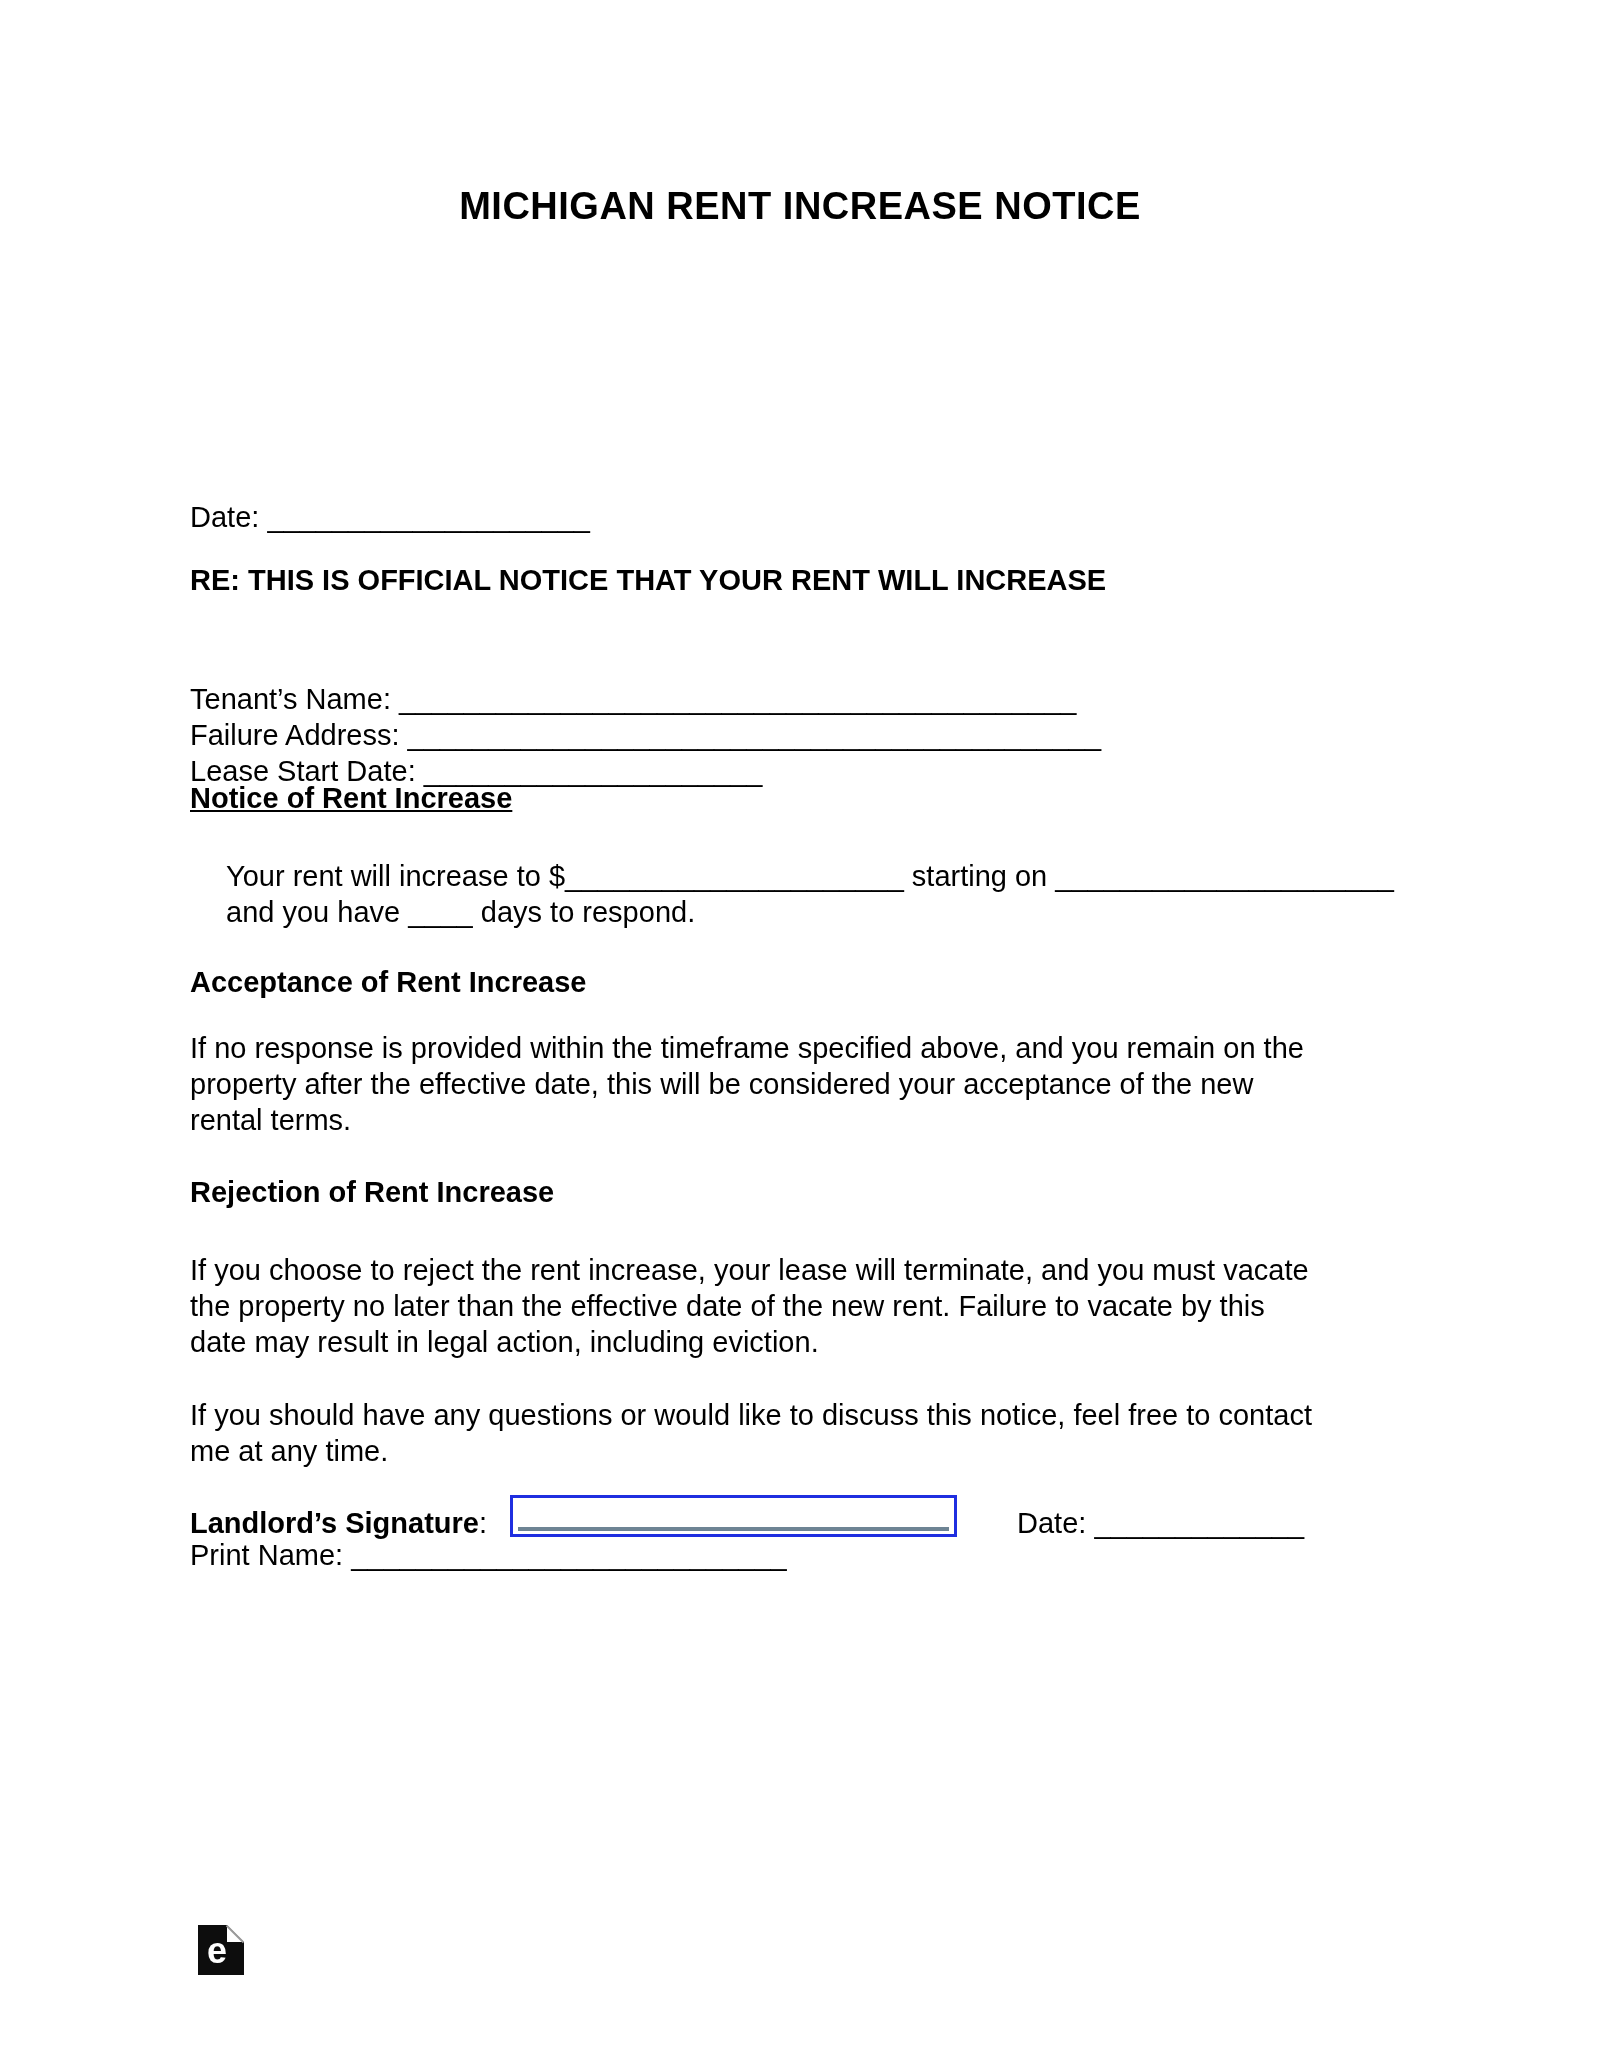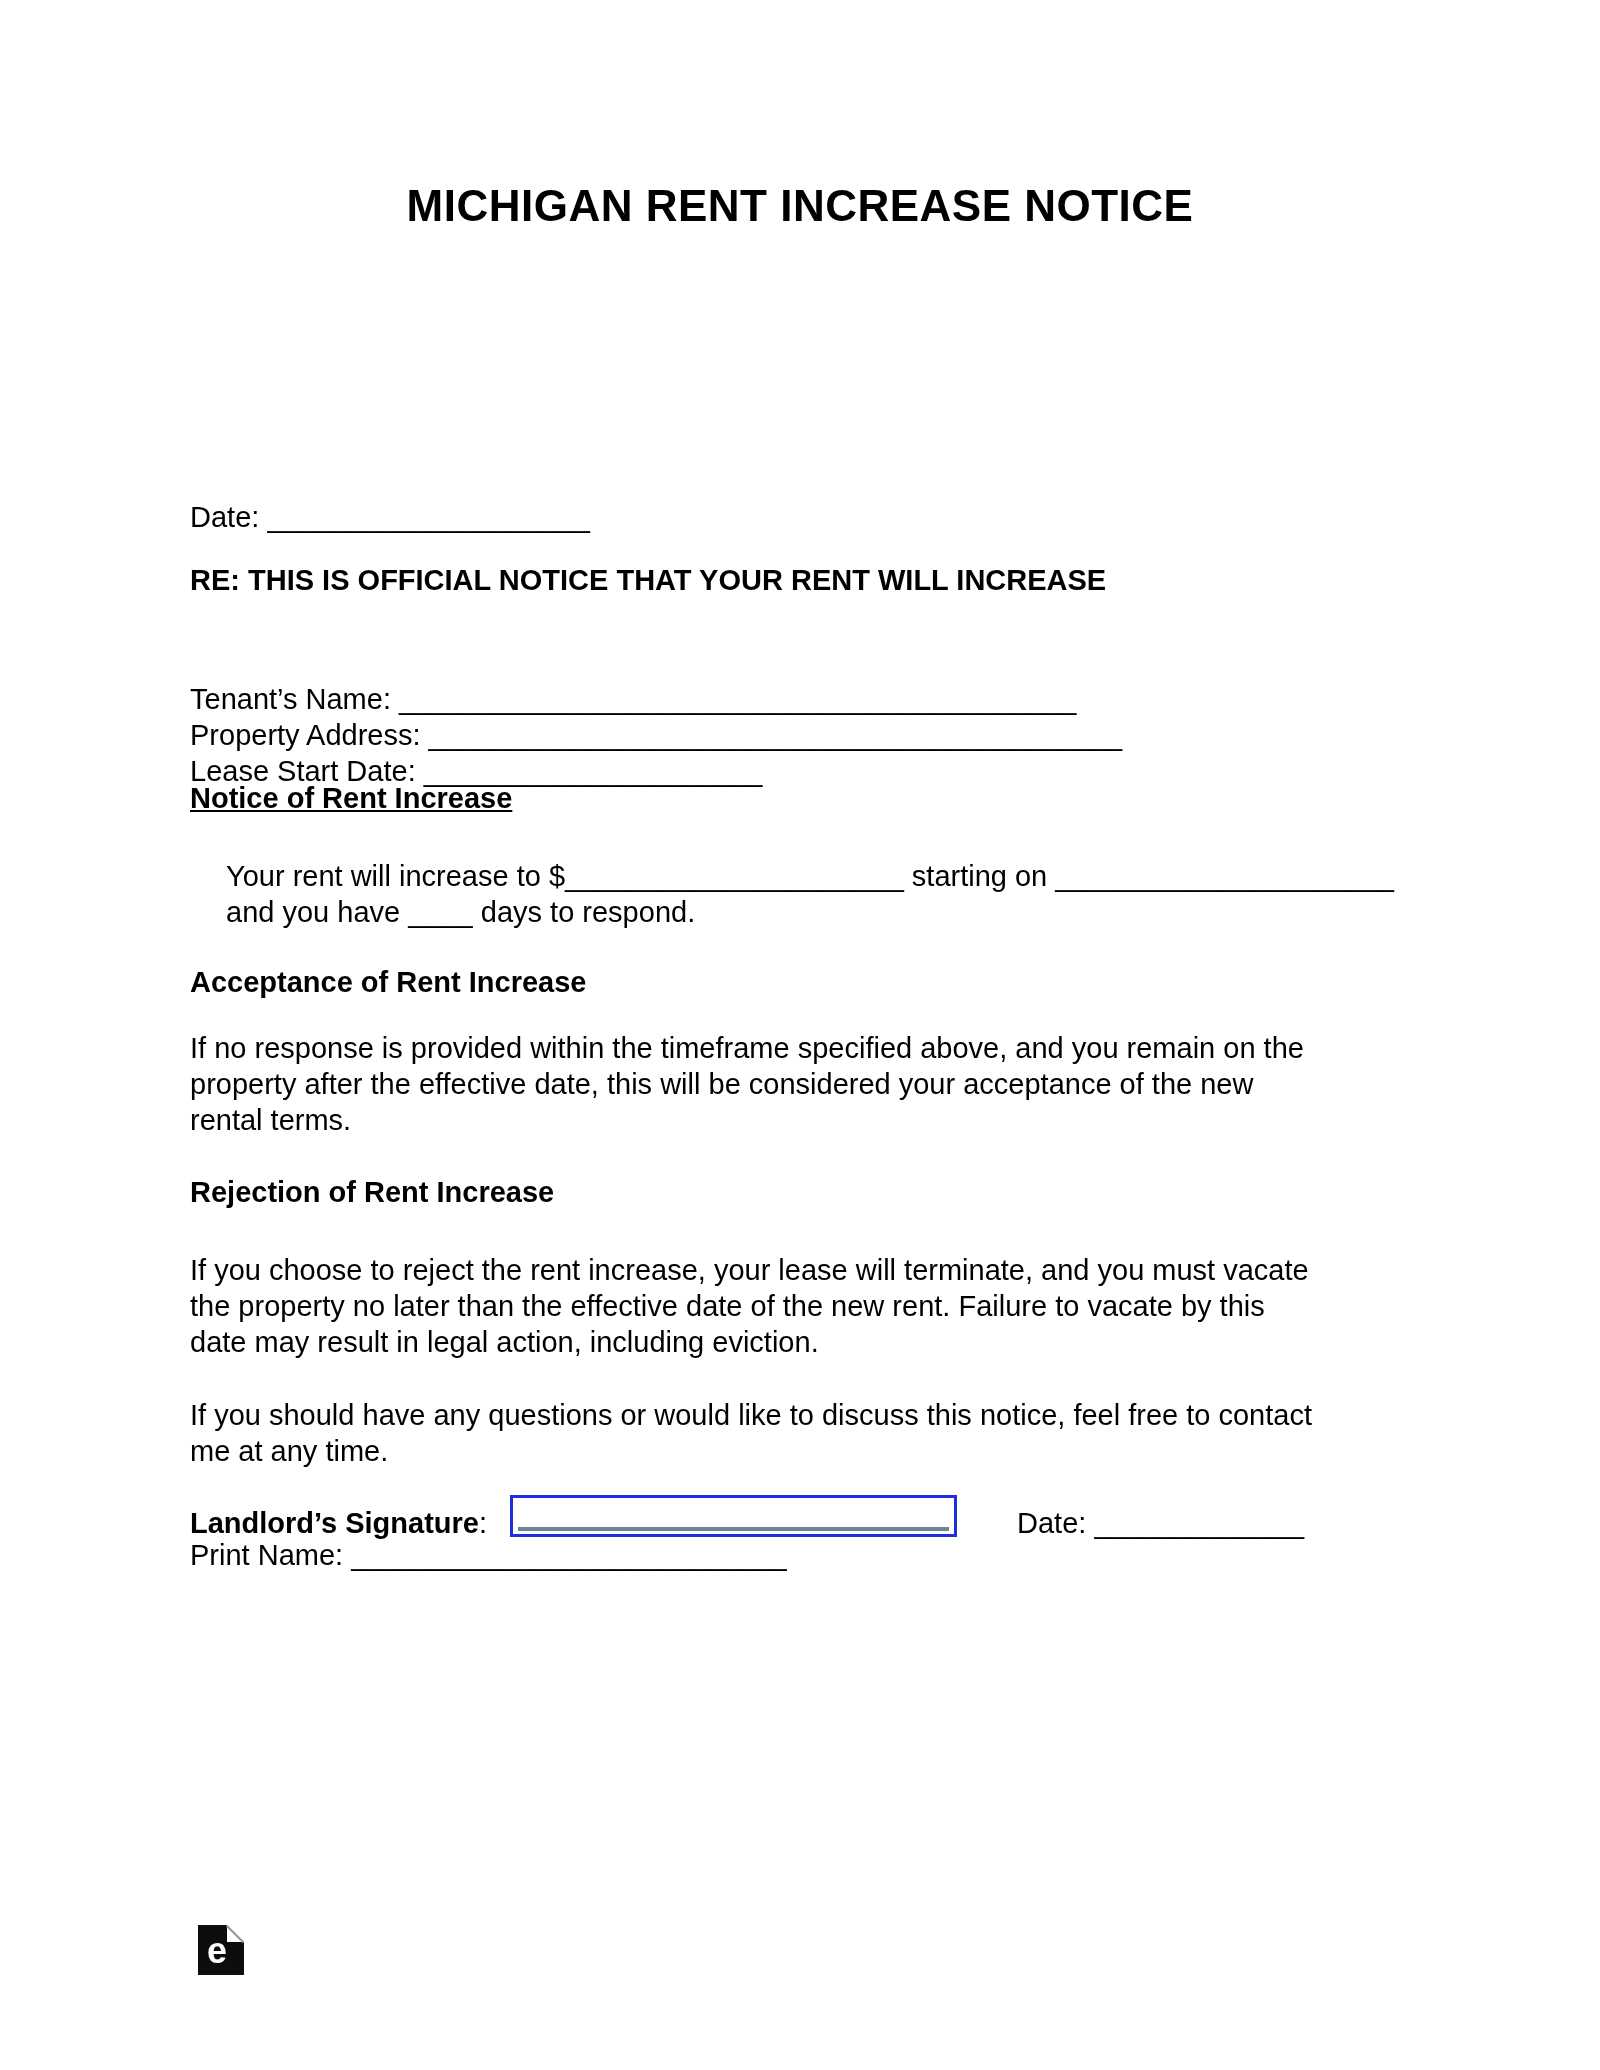--- a/index.html
+++ b/index.html
@@ -31,7 +31,7 @@
     right: 0;
     top: 187px;
     text-align: center;
-    font-size: 44px;
+    font-size: 38px;
     line-height: 38px;
     font-weight: bold;
     letter-spacing: 0.5px;

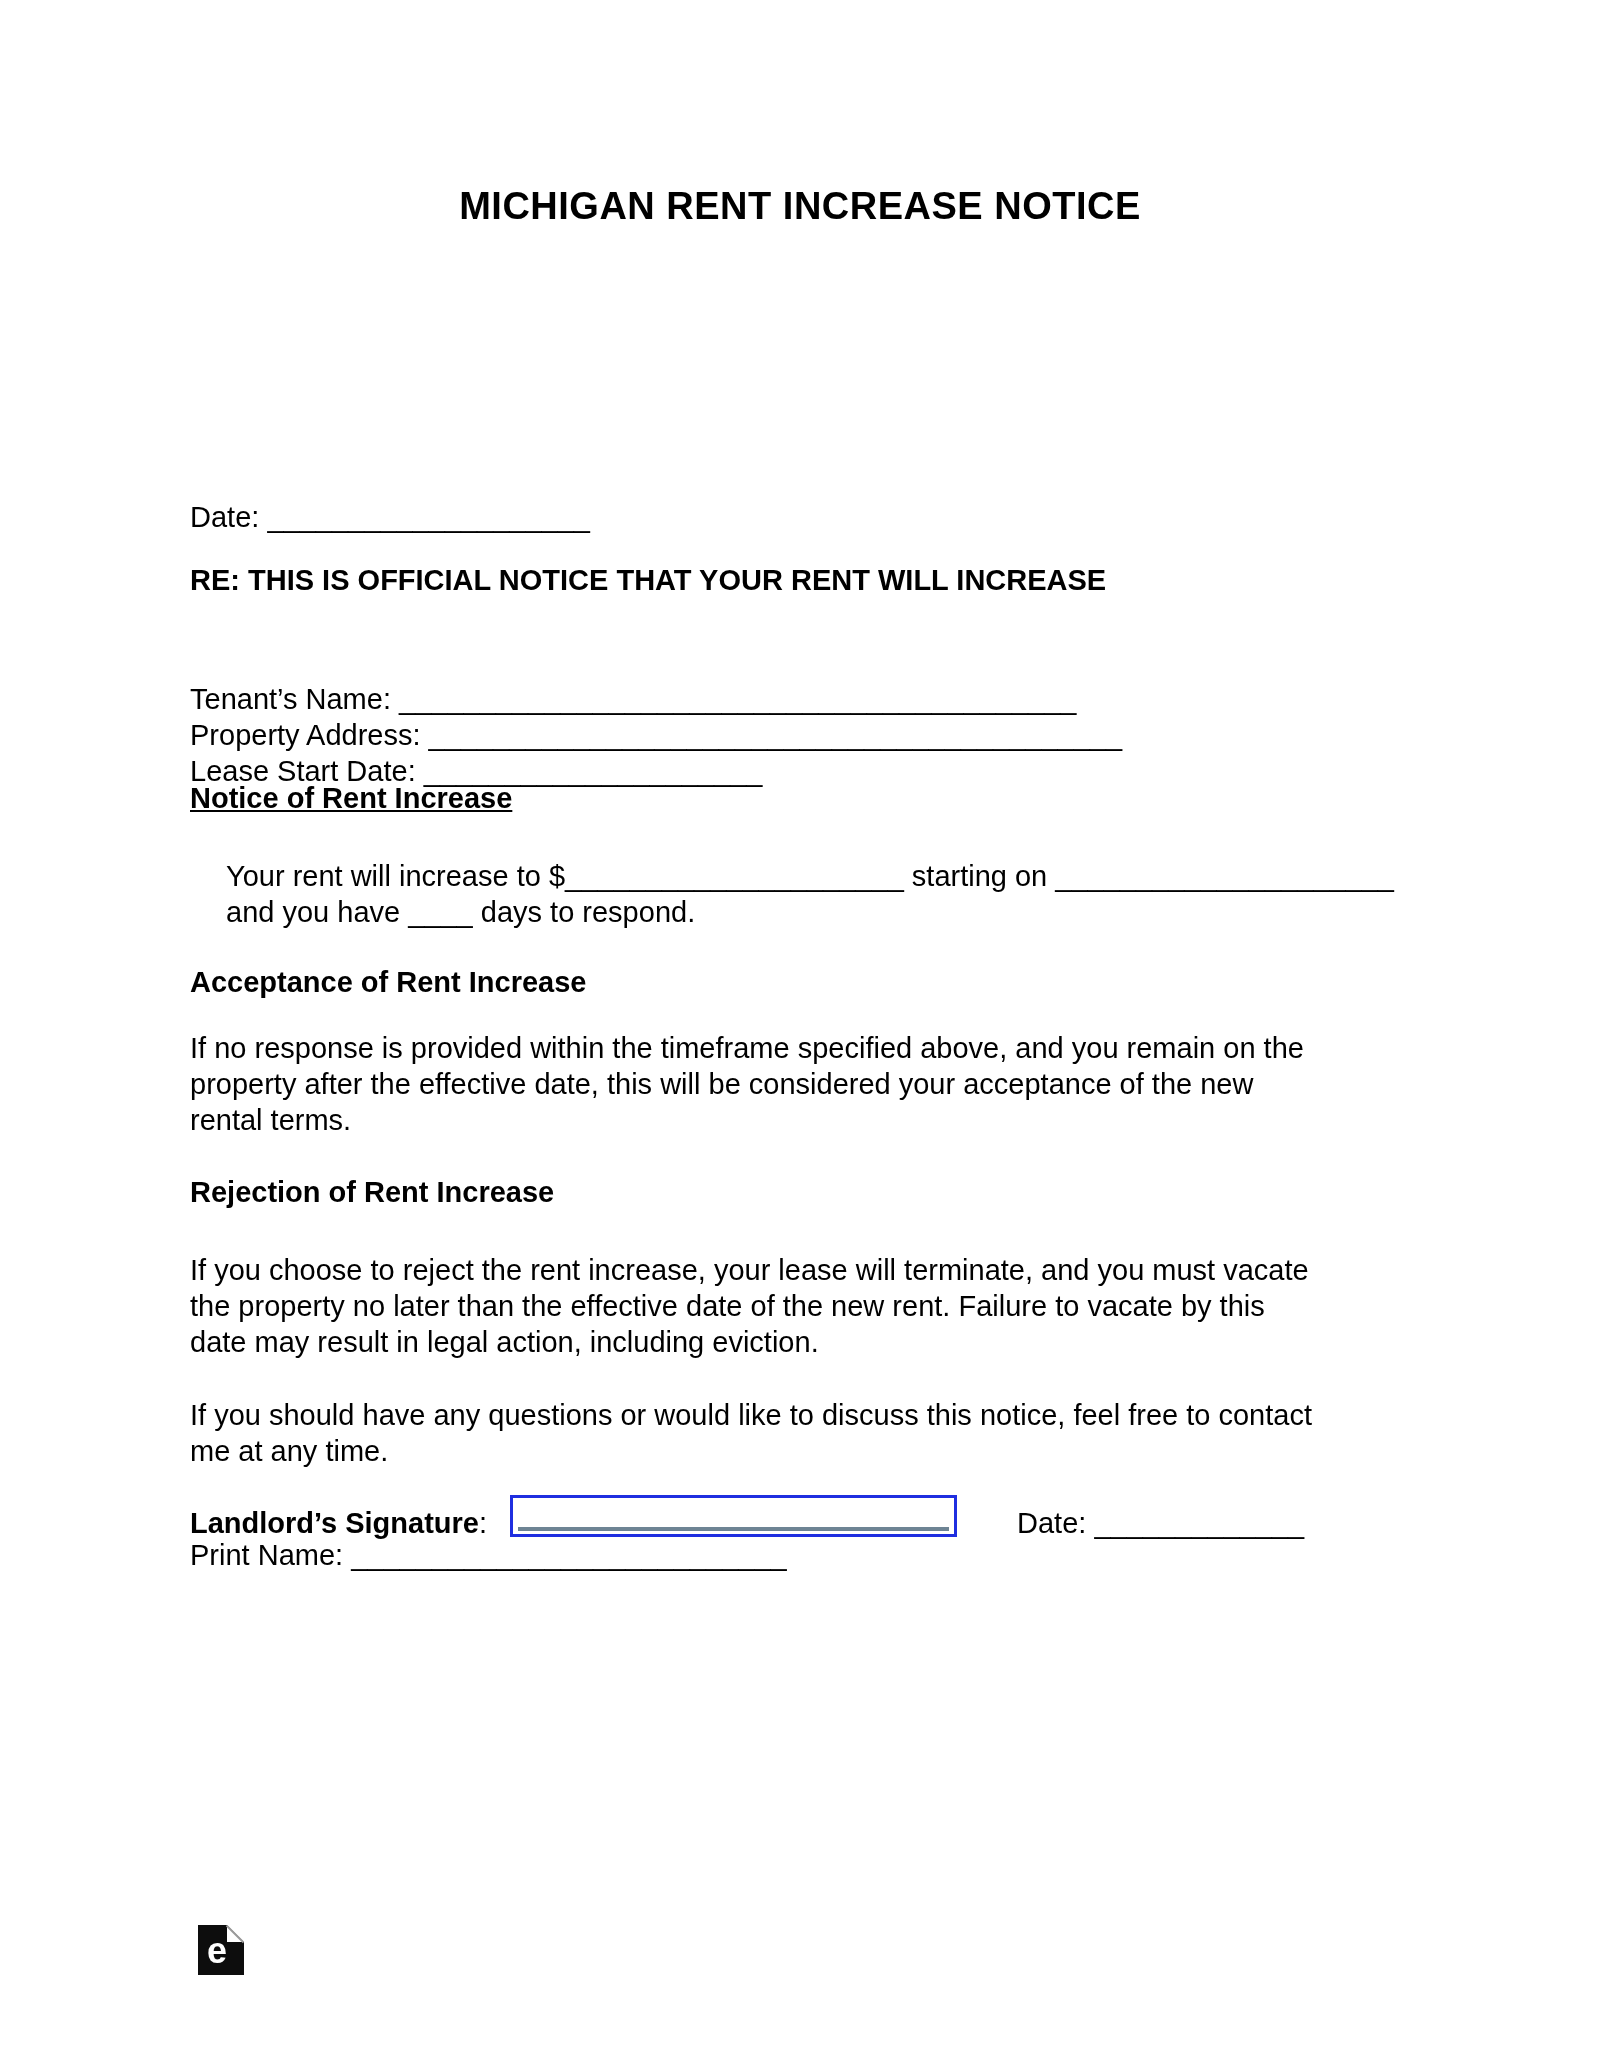--- a/index.html
+++ b/index.html
@@ -101,7 +101,7 @@
 
   <div id="tenant-block" class="line">
     <div><span>Tenant’s Name: </span><span>__________________________________________</span></div>
-    <div><span>Property Address: </span><span>___________________________________________</span></div>
+    <div><span>Failure Address: </span><span>___________________________________________</span></div>
     <div><span>Lease Start Date: </span><span>_____________________</span></div>
   </div>
 

